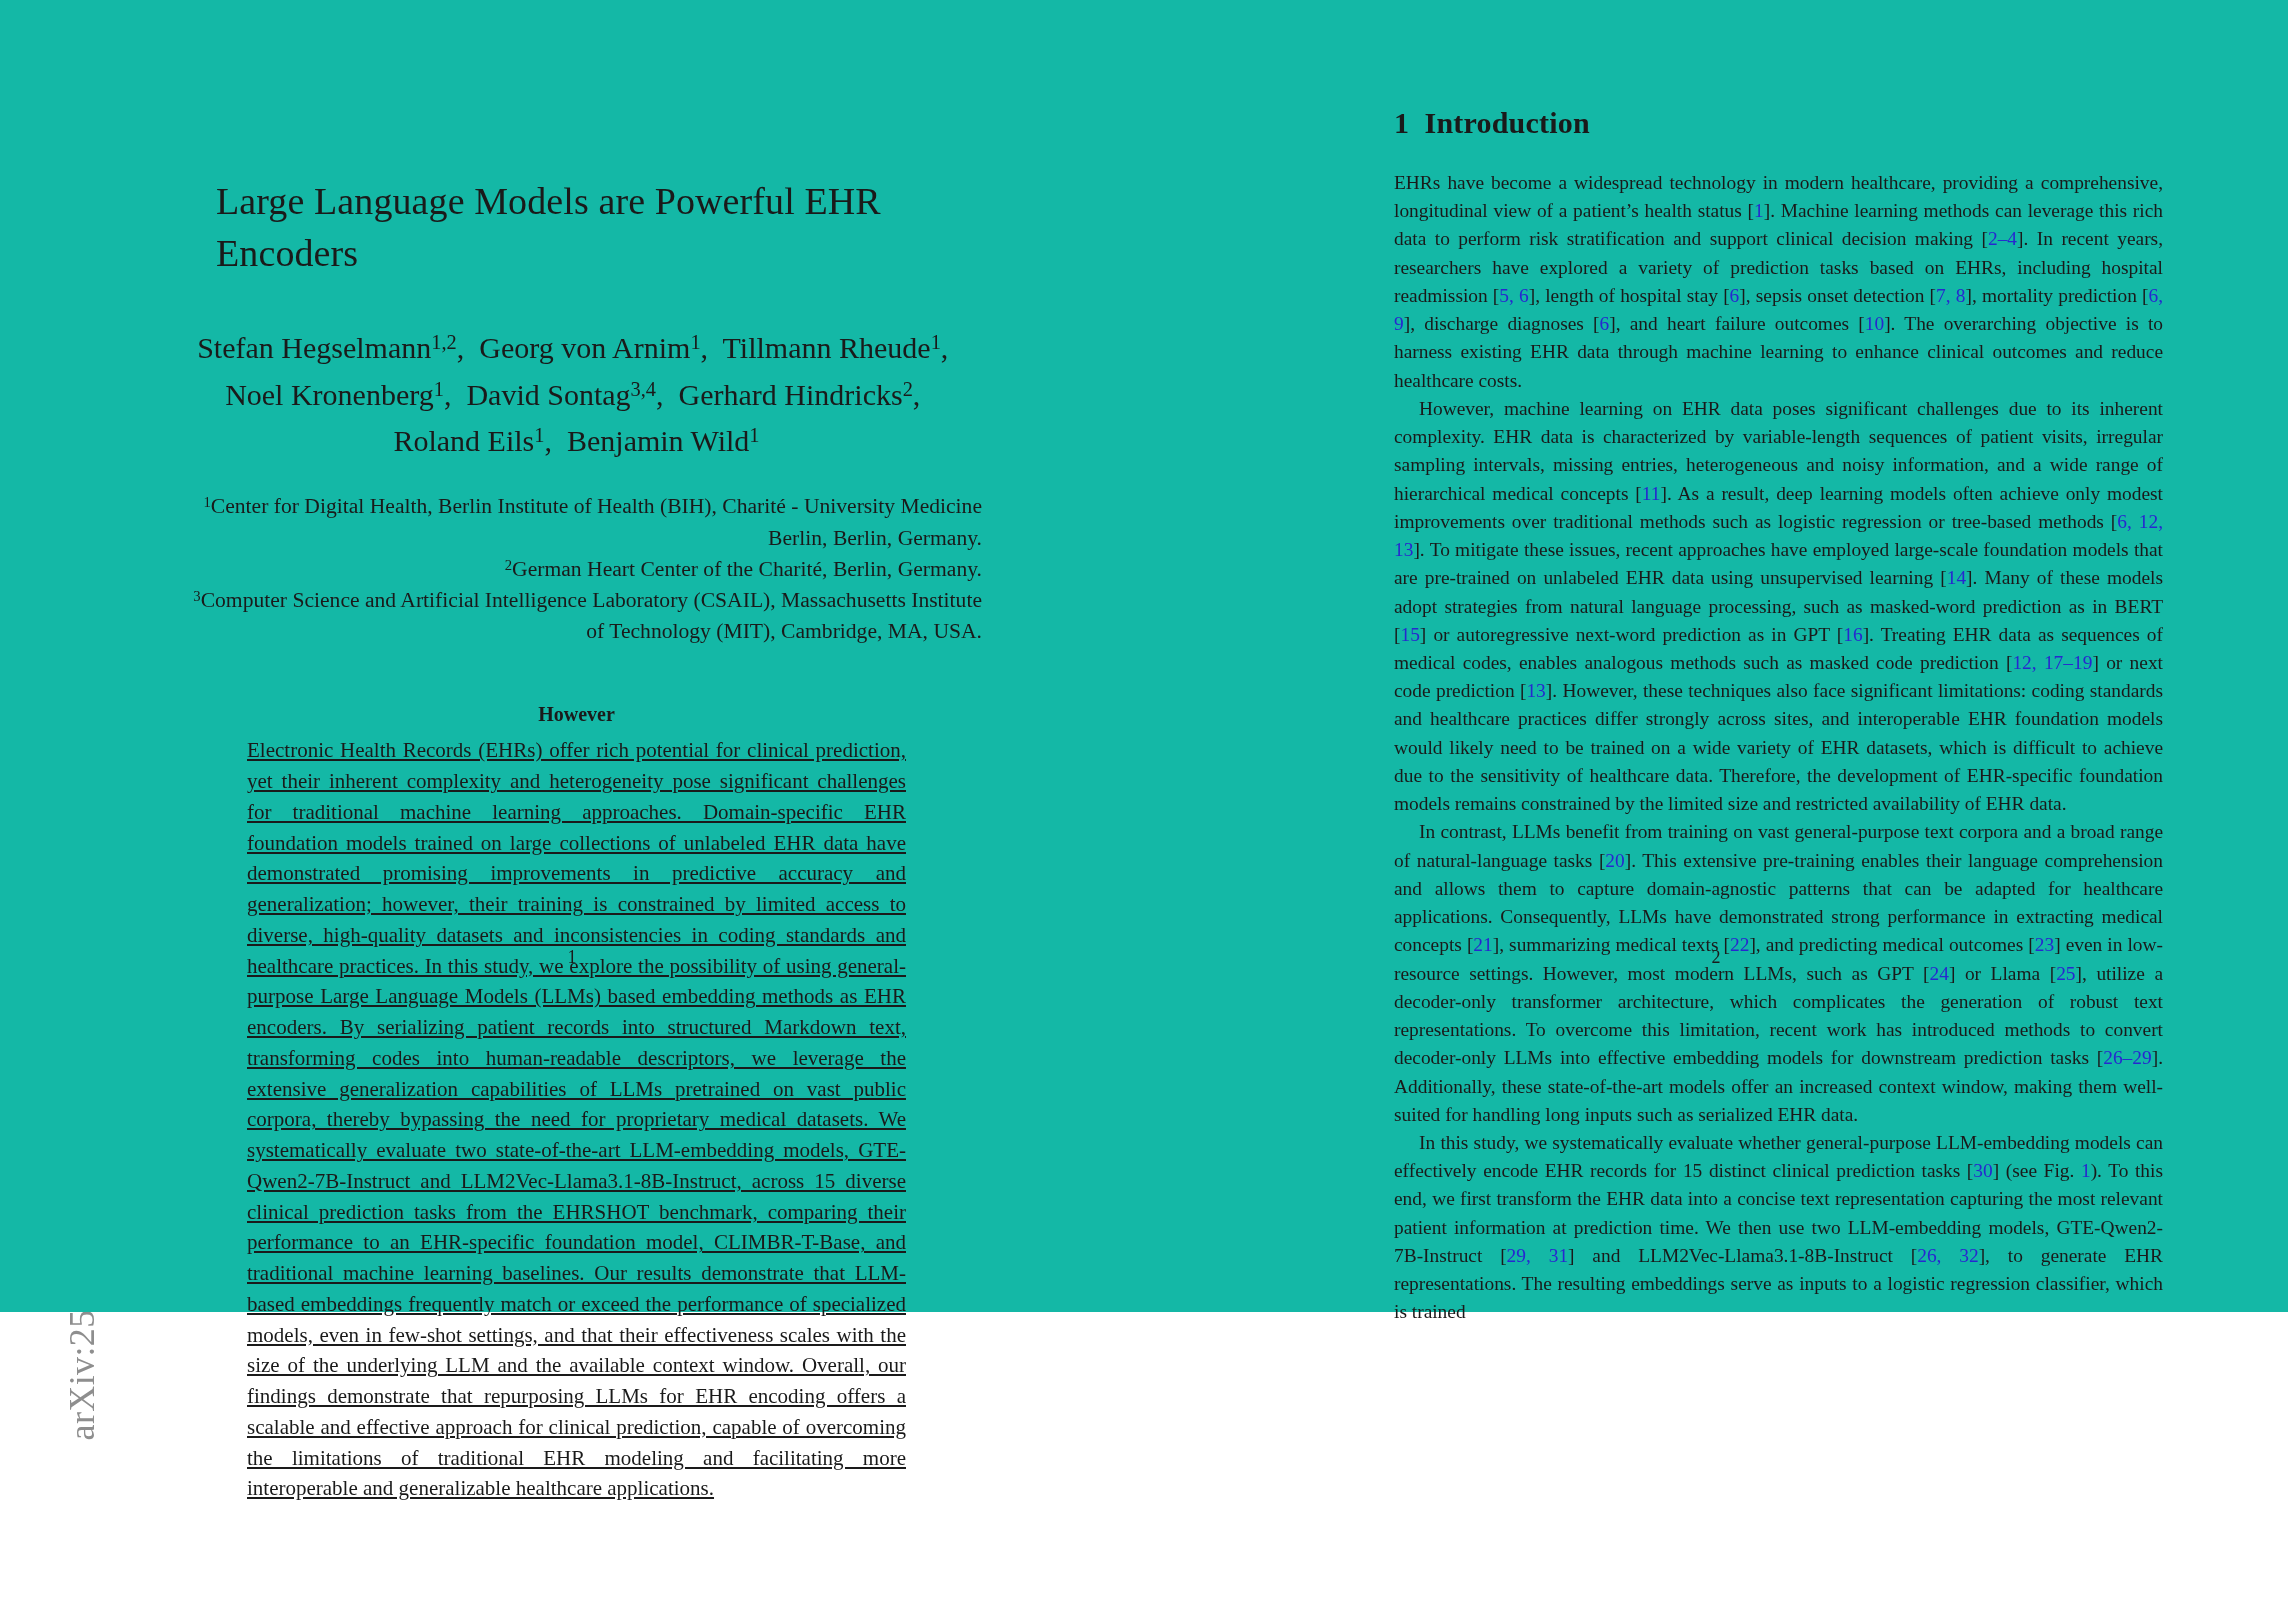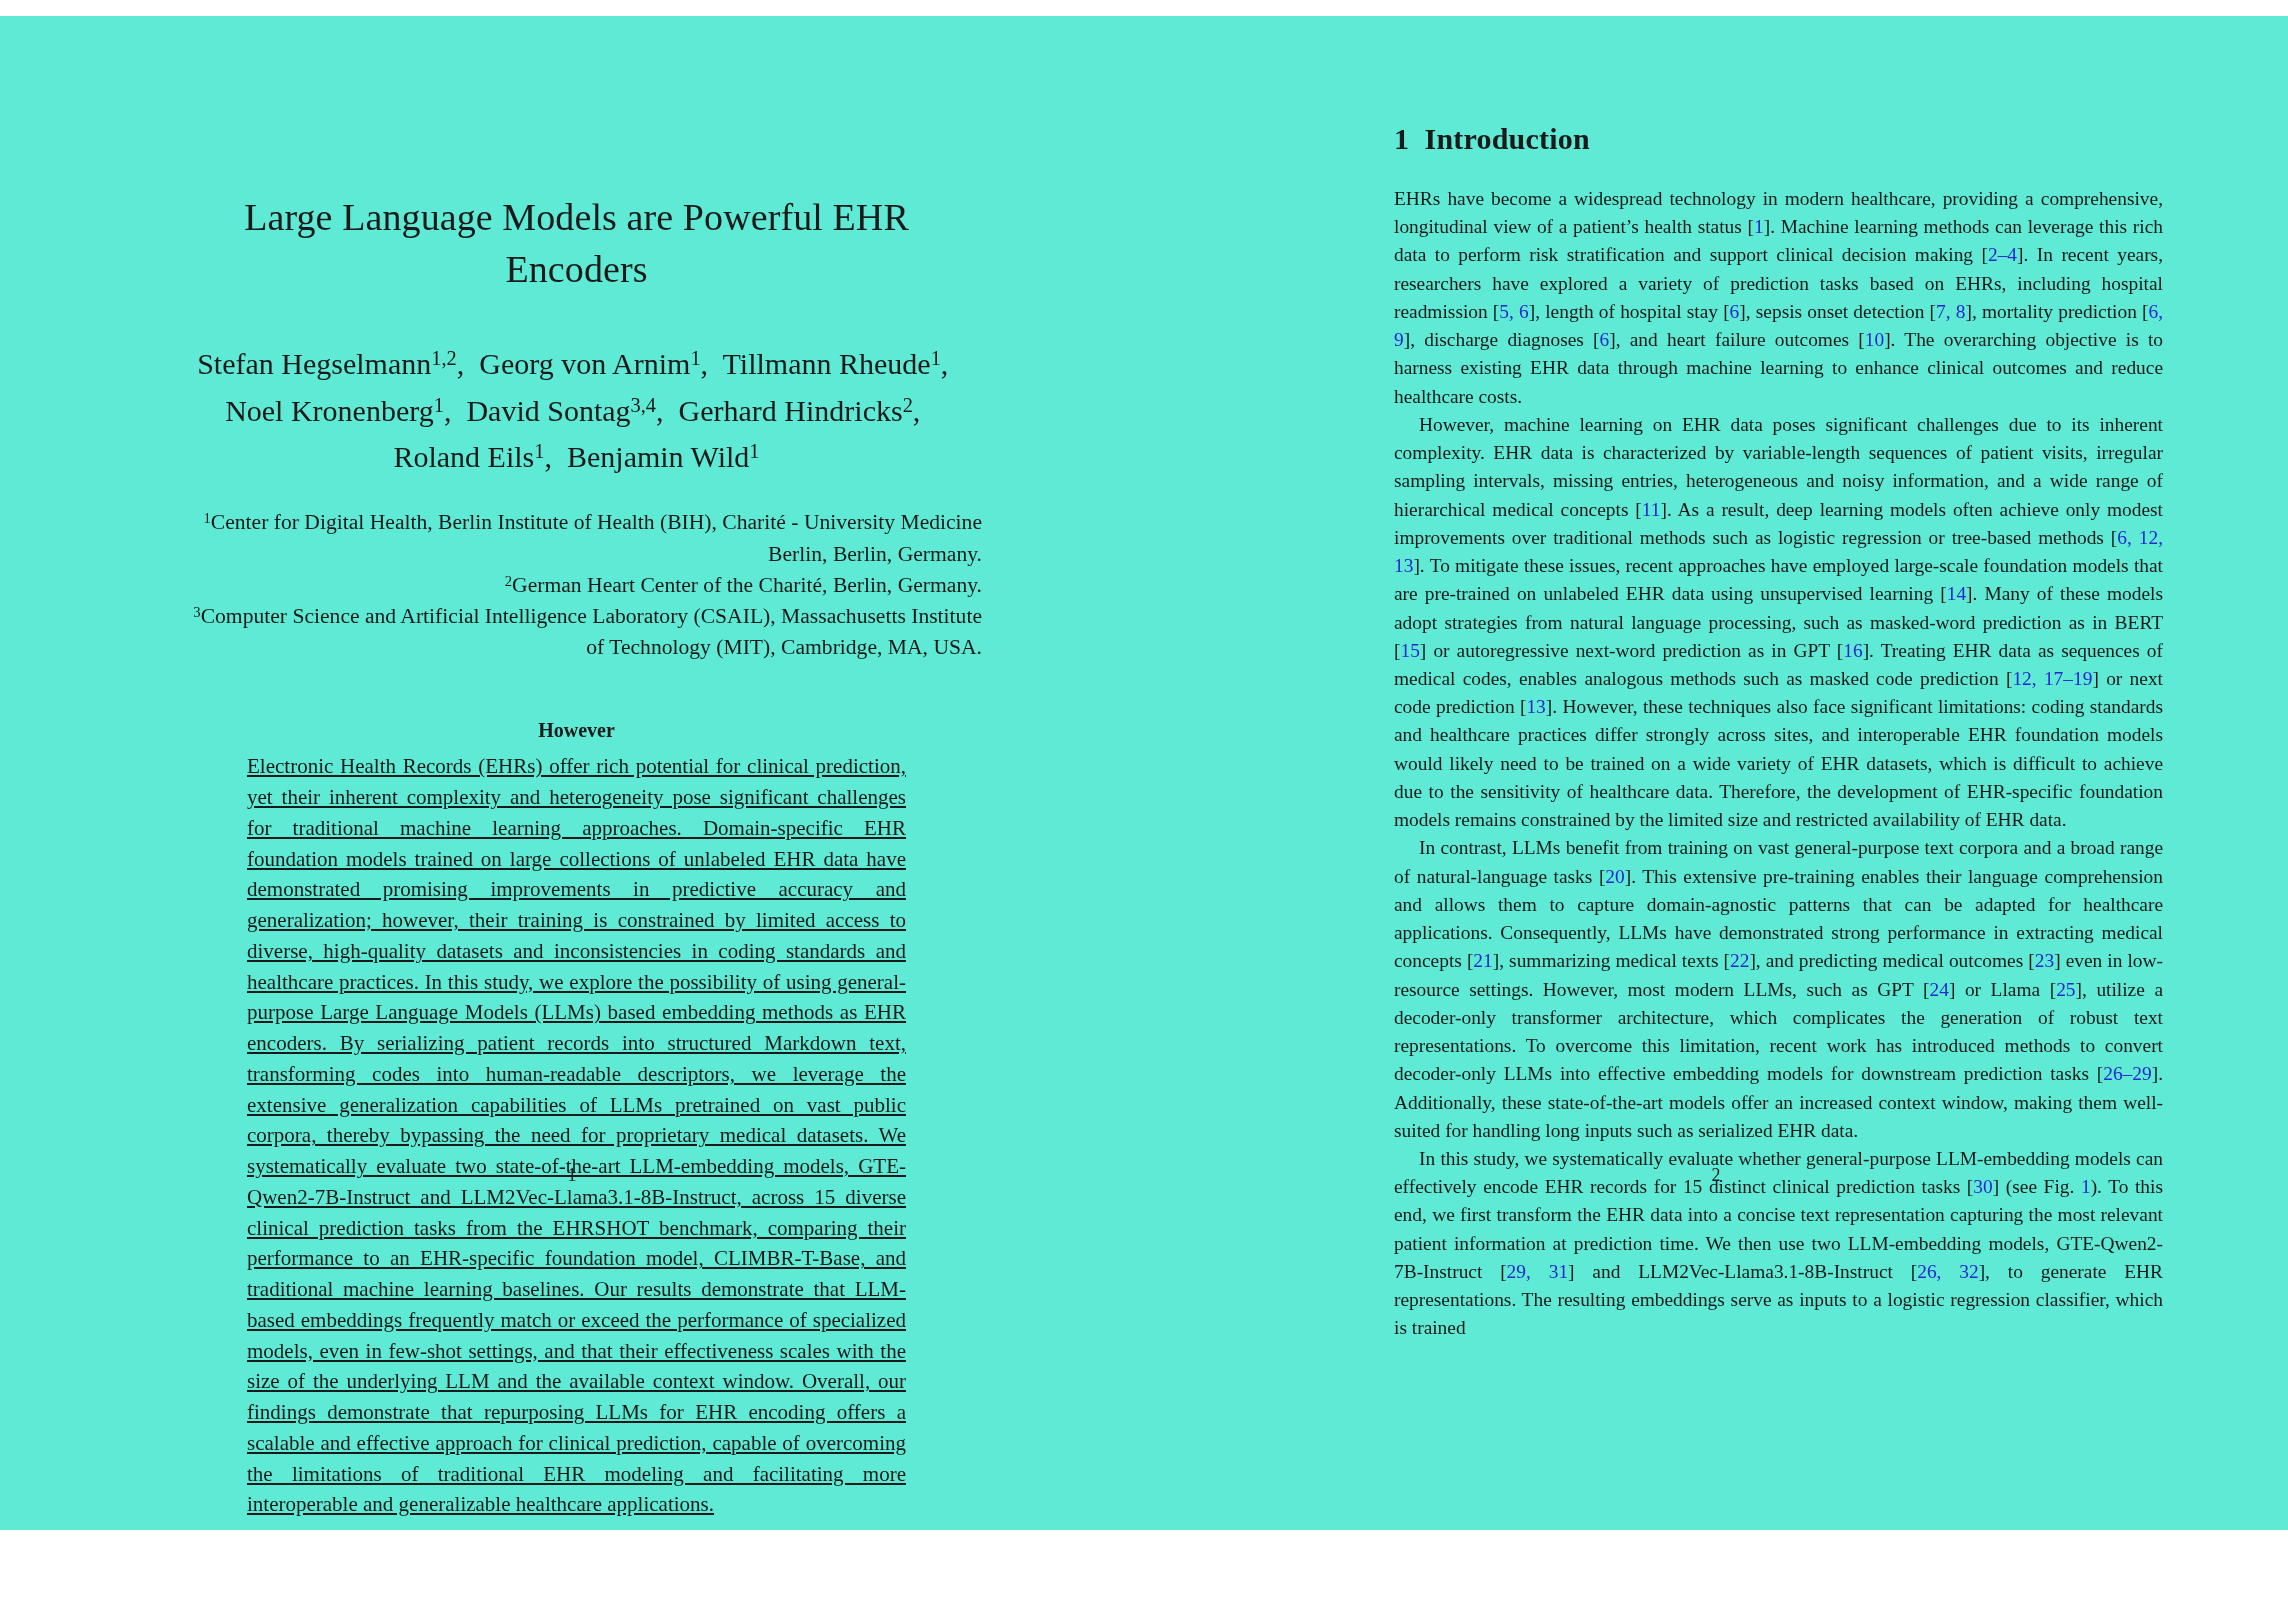--- a/index.html
+++ b/index.html
@@ -44,10 +44,10 @@
   
   .page {
     position: absolute;
-    top: 16px;
+    top: 0;
     width: 1144px;
-    height: 1514px;
-    background: #5eead4;
+    height: 1312px;
+    background: #14b8a6;
   }
   #page-1 { left: 0px; }
   #page-2 { left: 1144px; }

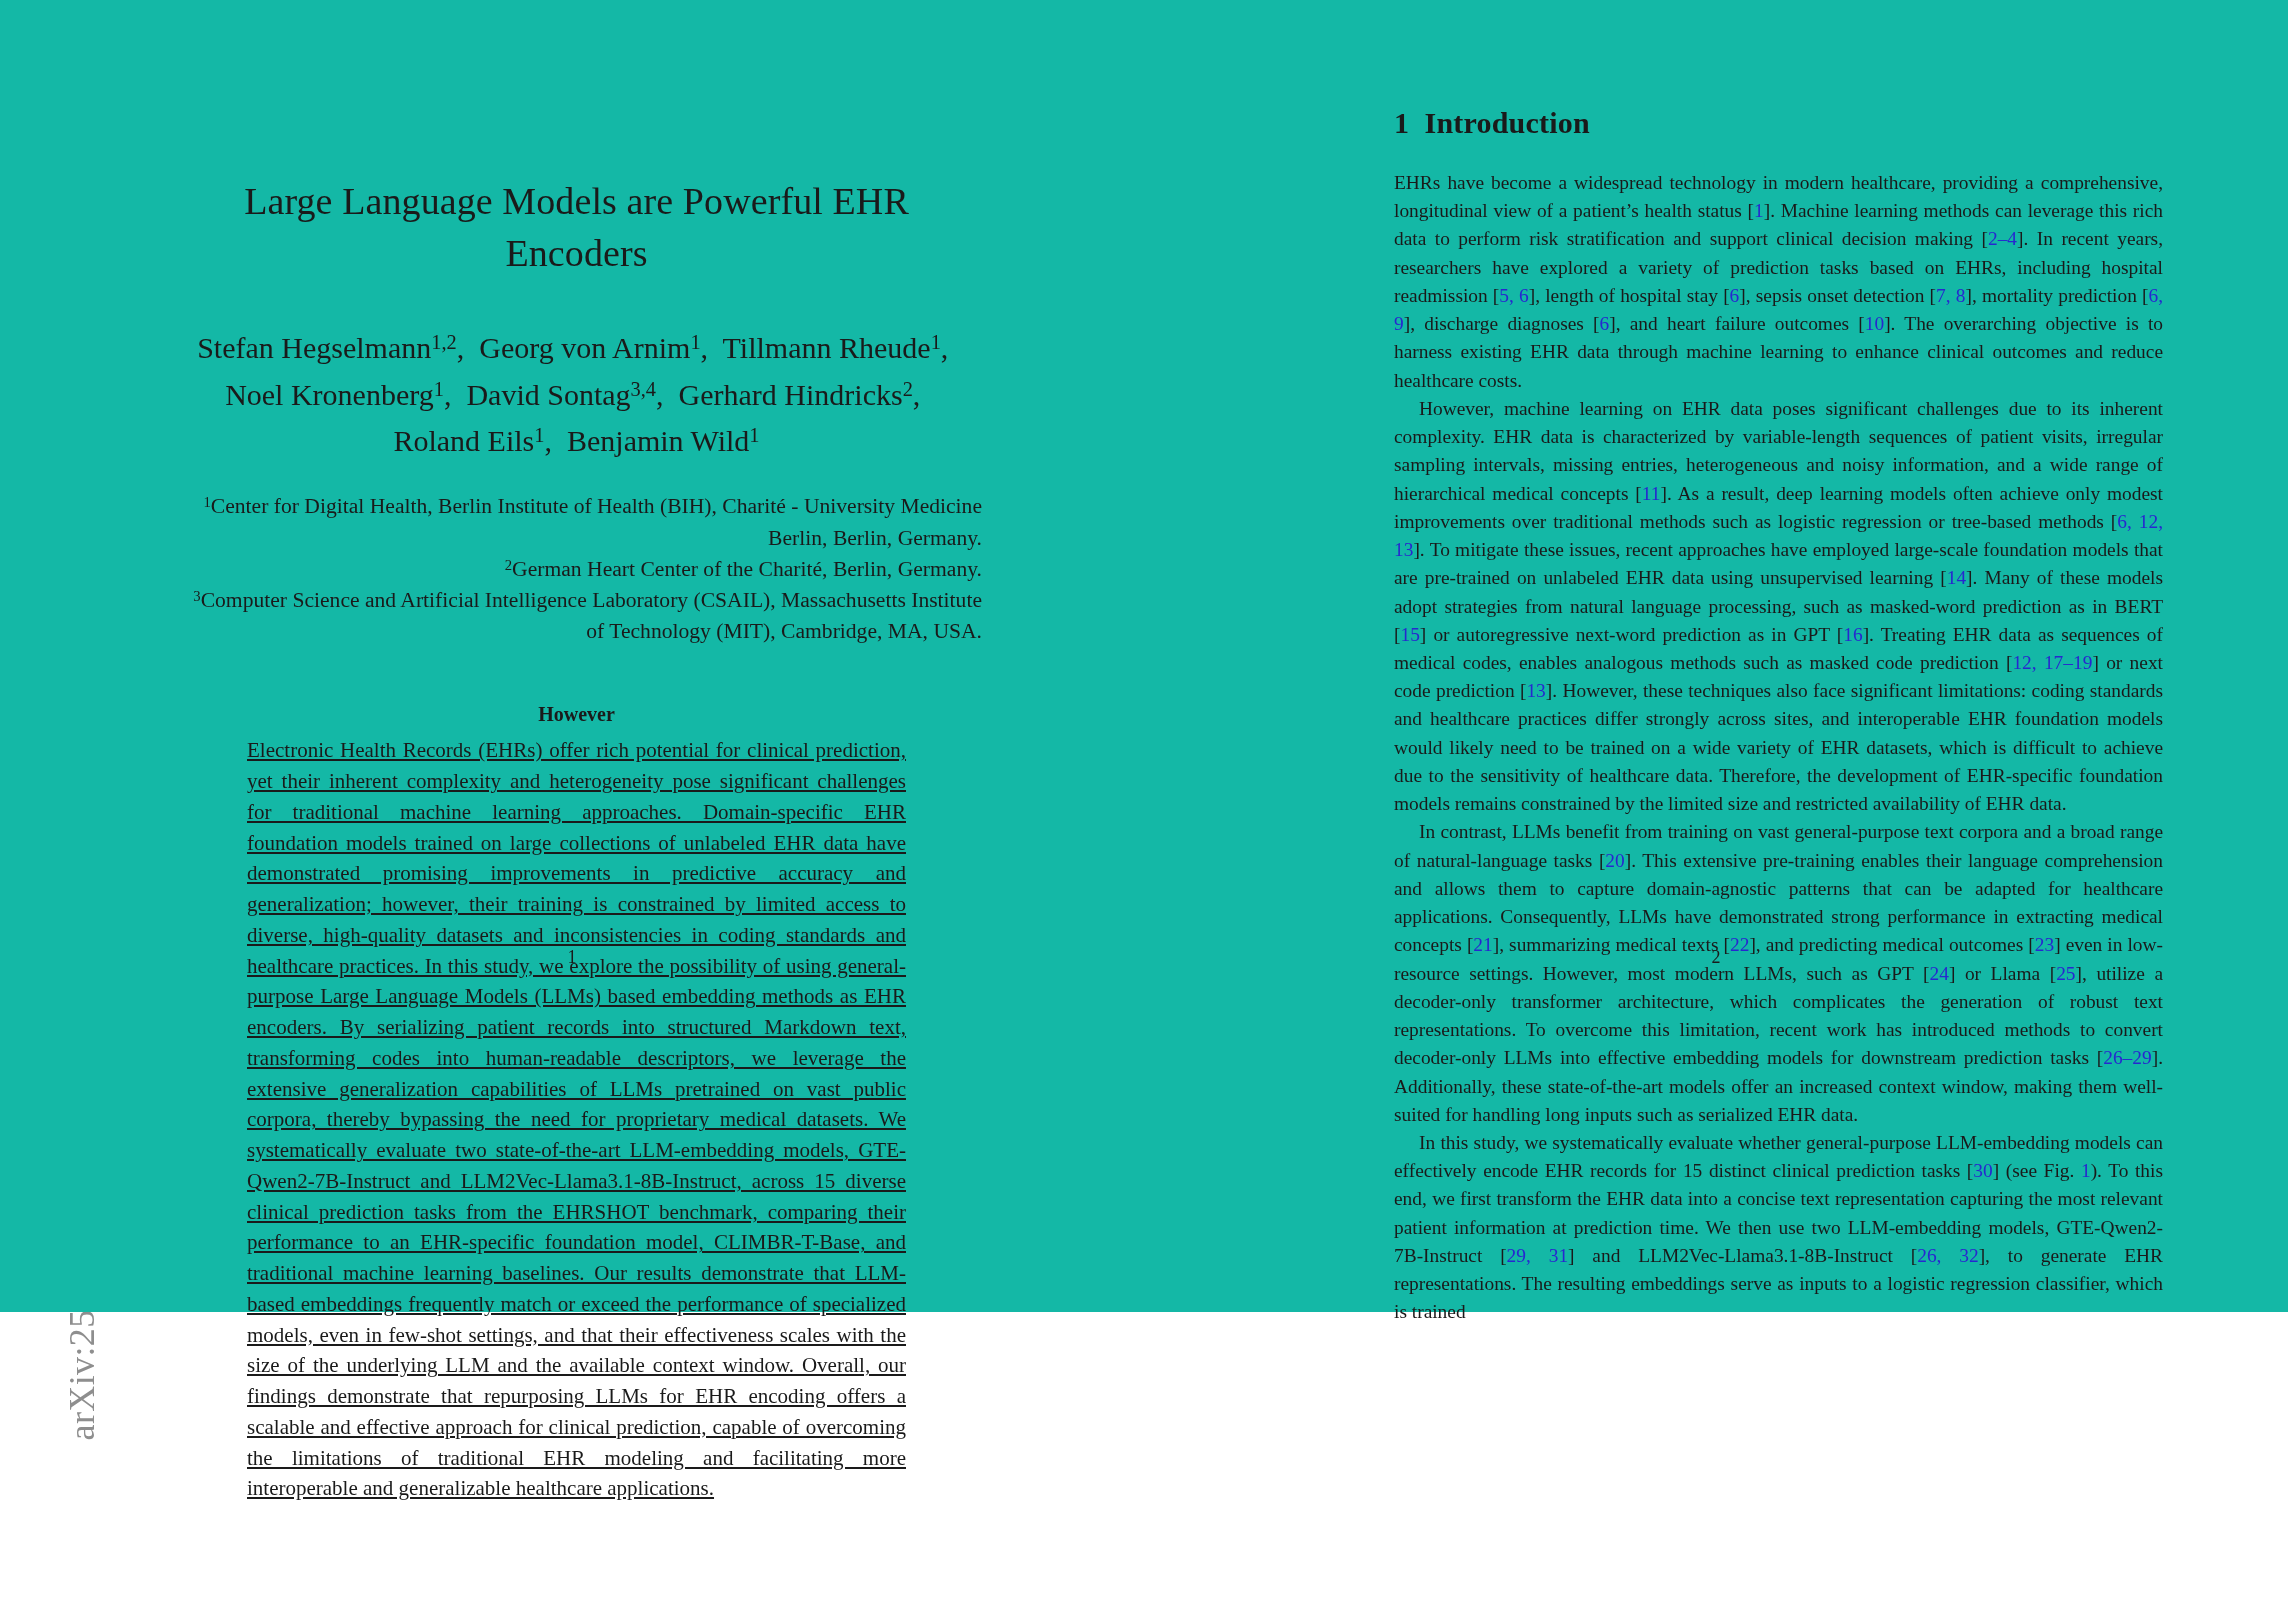--- a/index.html
+++ b/index.html
@@ -83,7 +83,7 @@
     font-weight: normal;
     font-size: 38px;
     line-height: 1.38;
-    text-align: center;
+    text-align: left;
     letter-spacing: 0.1px;
     margin-top: 69px;
   }

